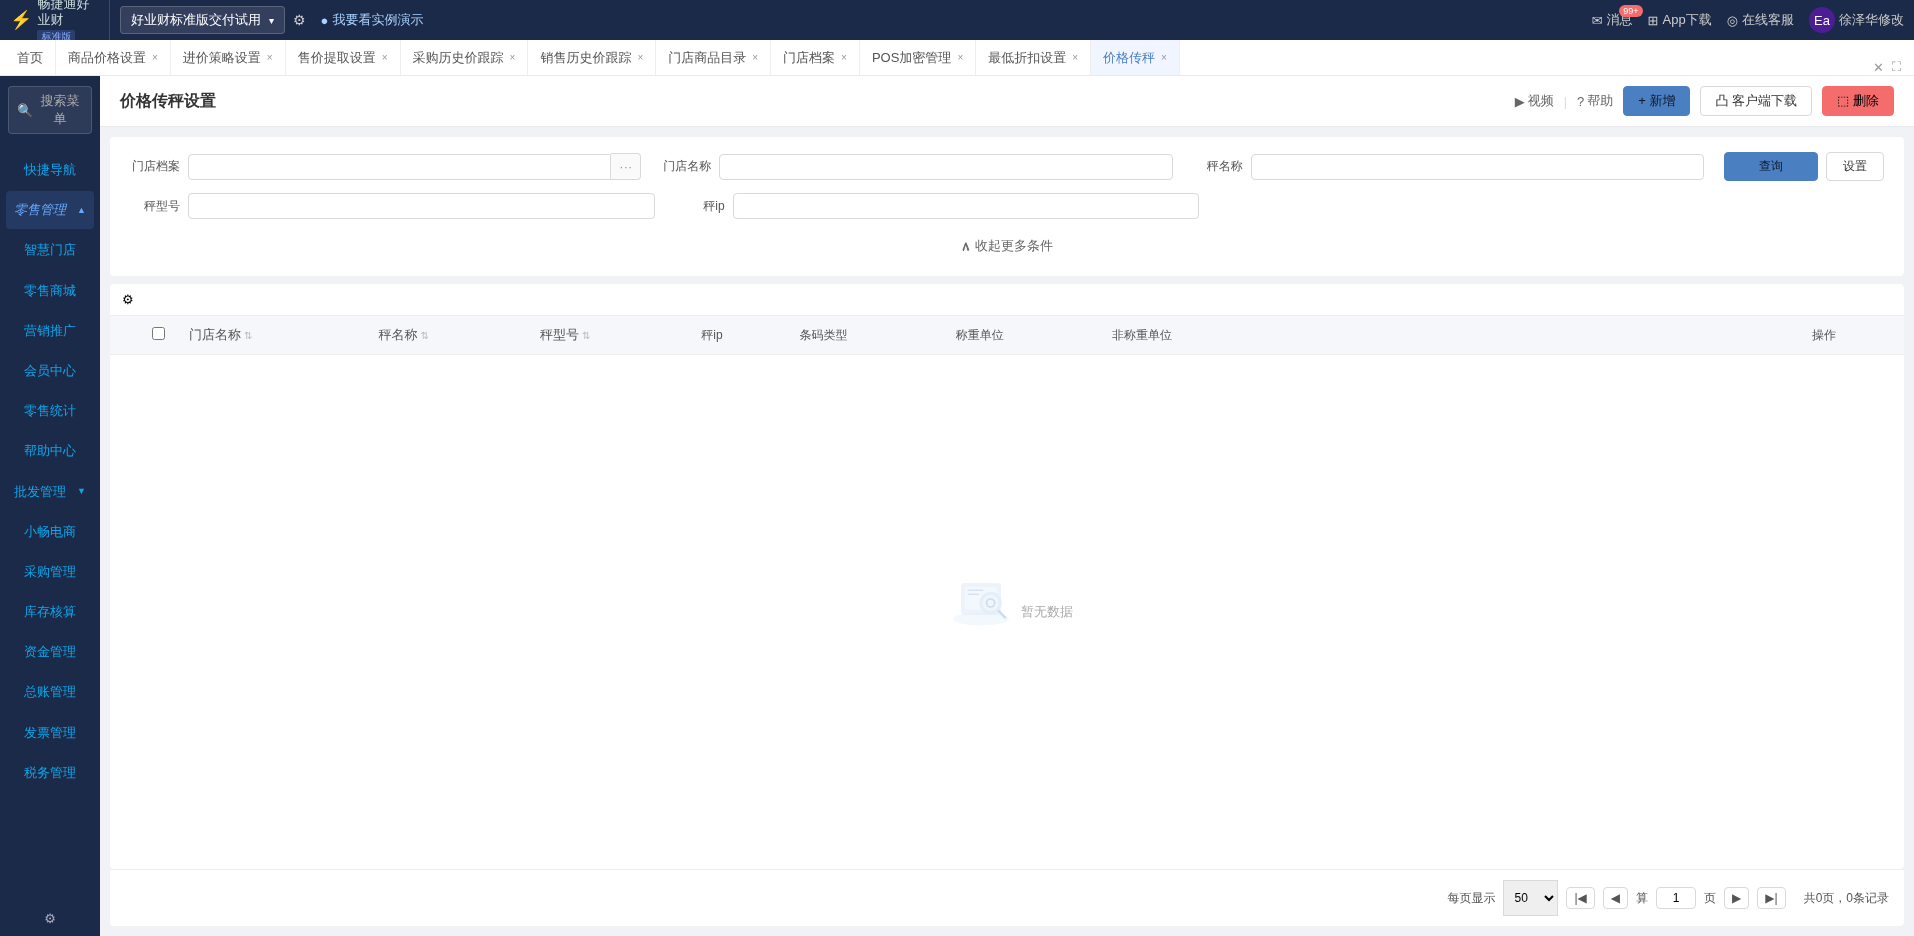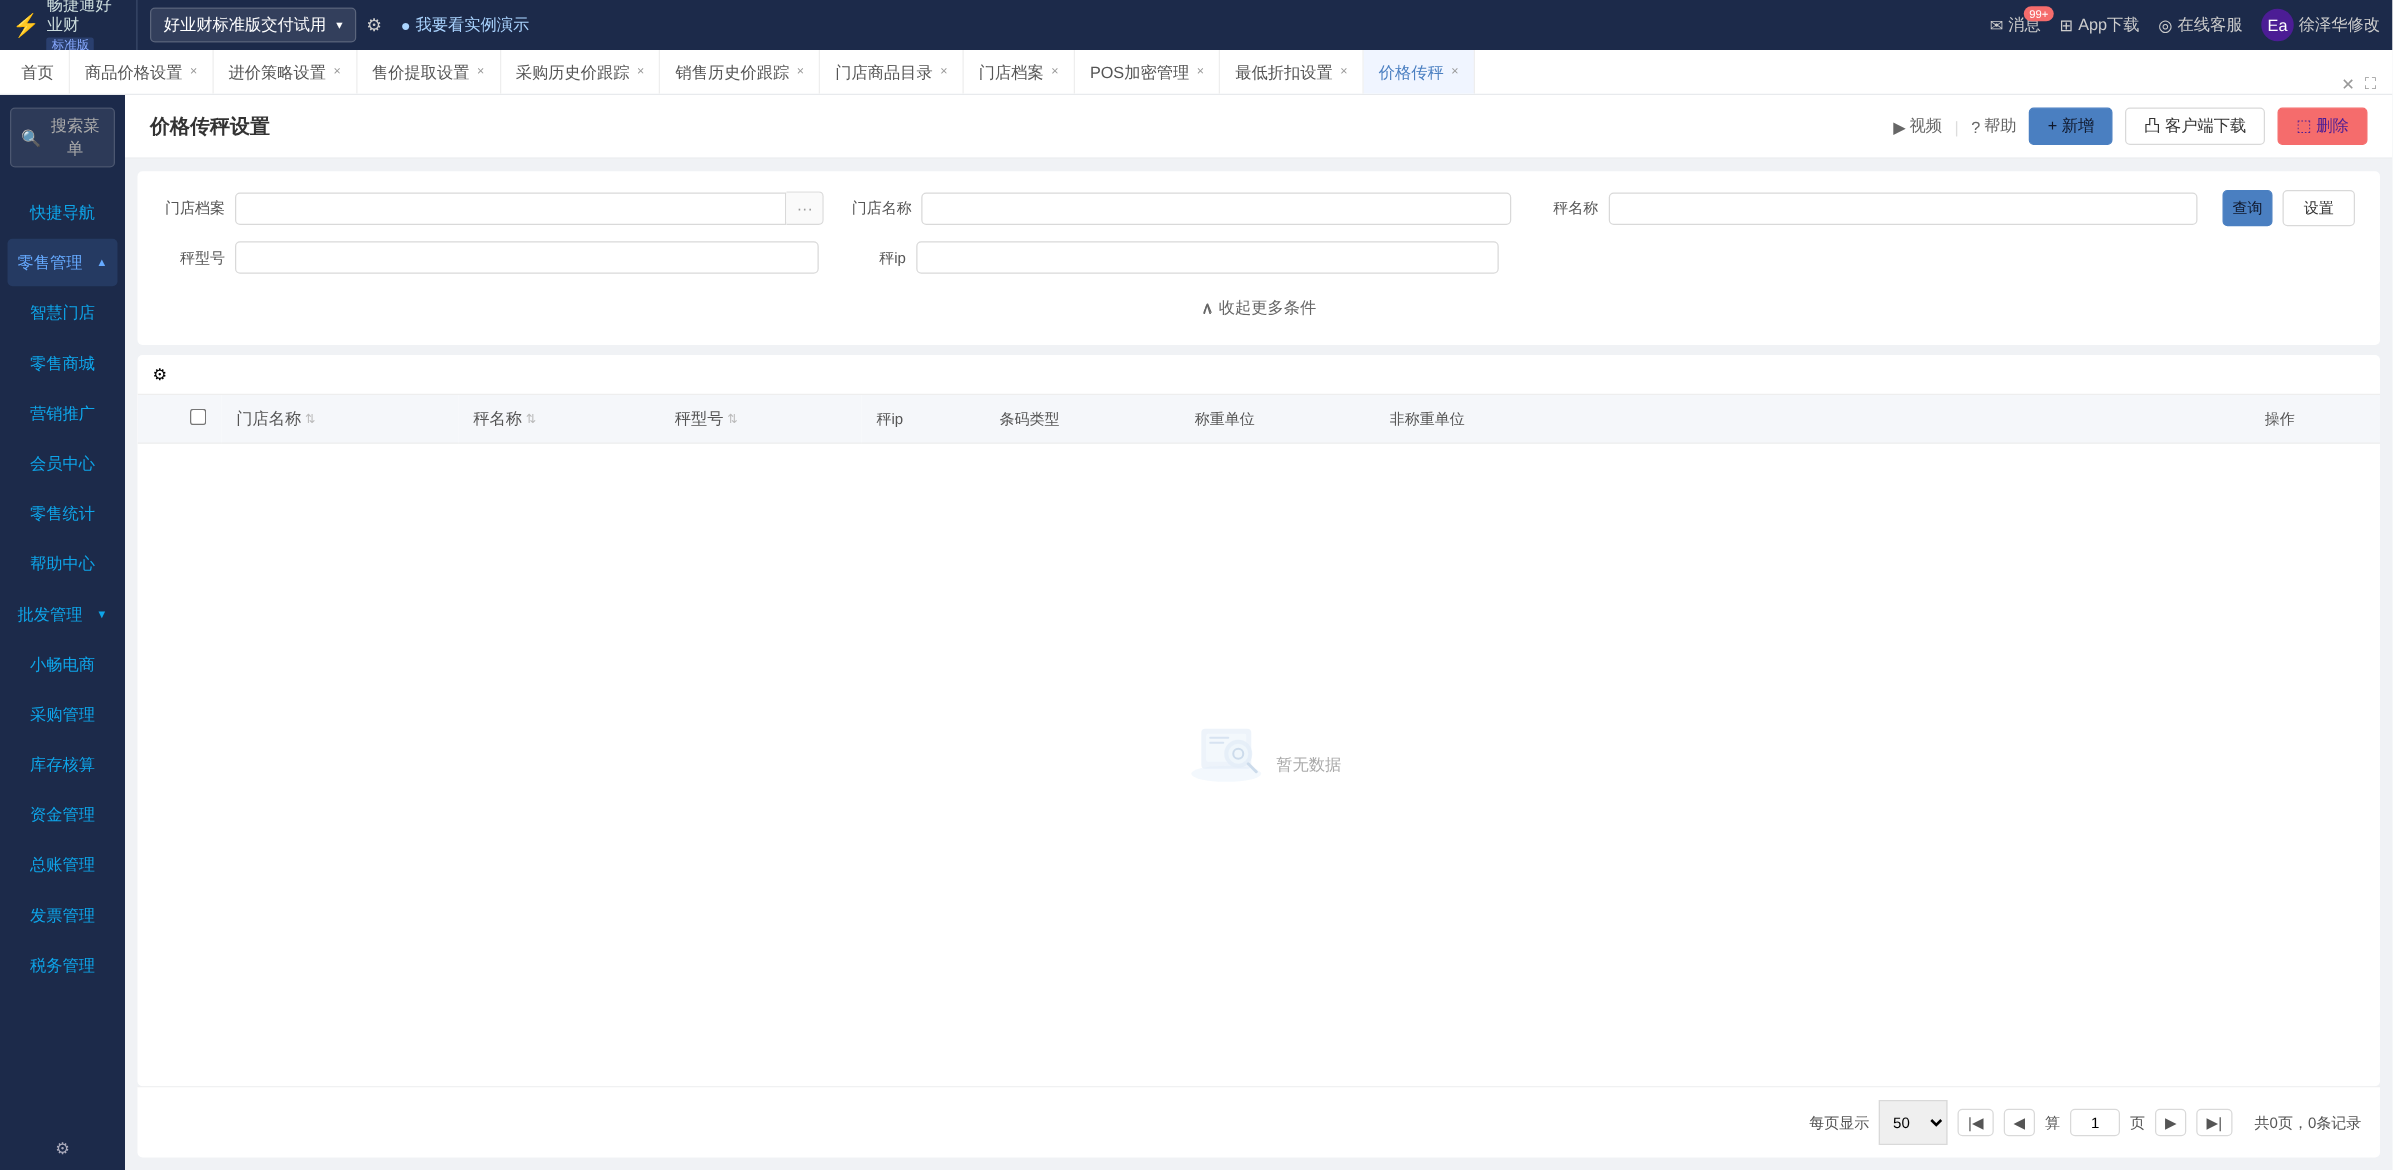--- a/index.html
+++ b/index.html
@@ -84,7 +84,7 @@
     .btn { padding: 5px 14px; border-radius: 4px; cursor: pointer; font-size: 12px; border: 1px solid transparent; display: flex; align-items: center; gap: 4px; }
     .btn-primary { background: #4a7fc1; color: #0f172a; border-color: #4a7fc1; }
     .btn-default { background: #fff; color: #333; border-color: #d9d9d9; }
-    .btn-danger { background: #f56c6c; color: #4c1d95; border-color: #f56c6c; }
+    .btn-danger { background: #f56c6c; color: #000000; border-color: #f56c6c; }
 
     
     .filter-area {

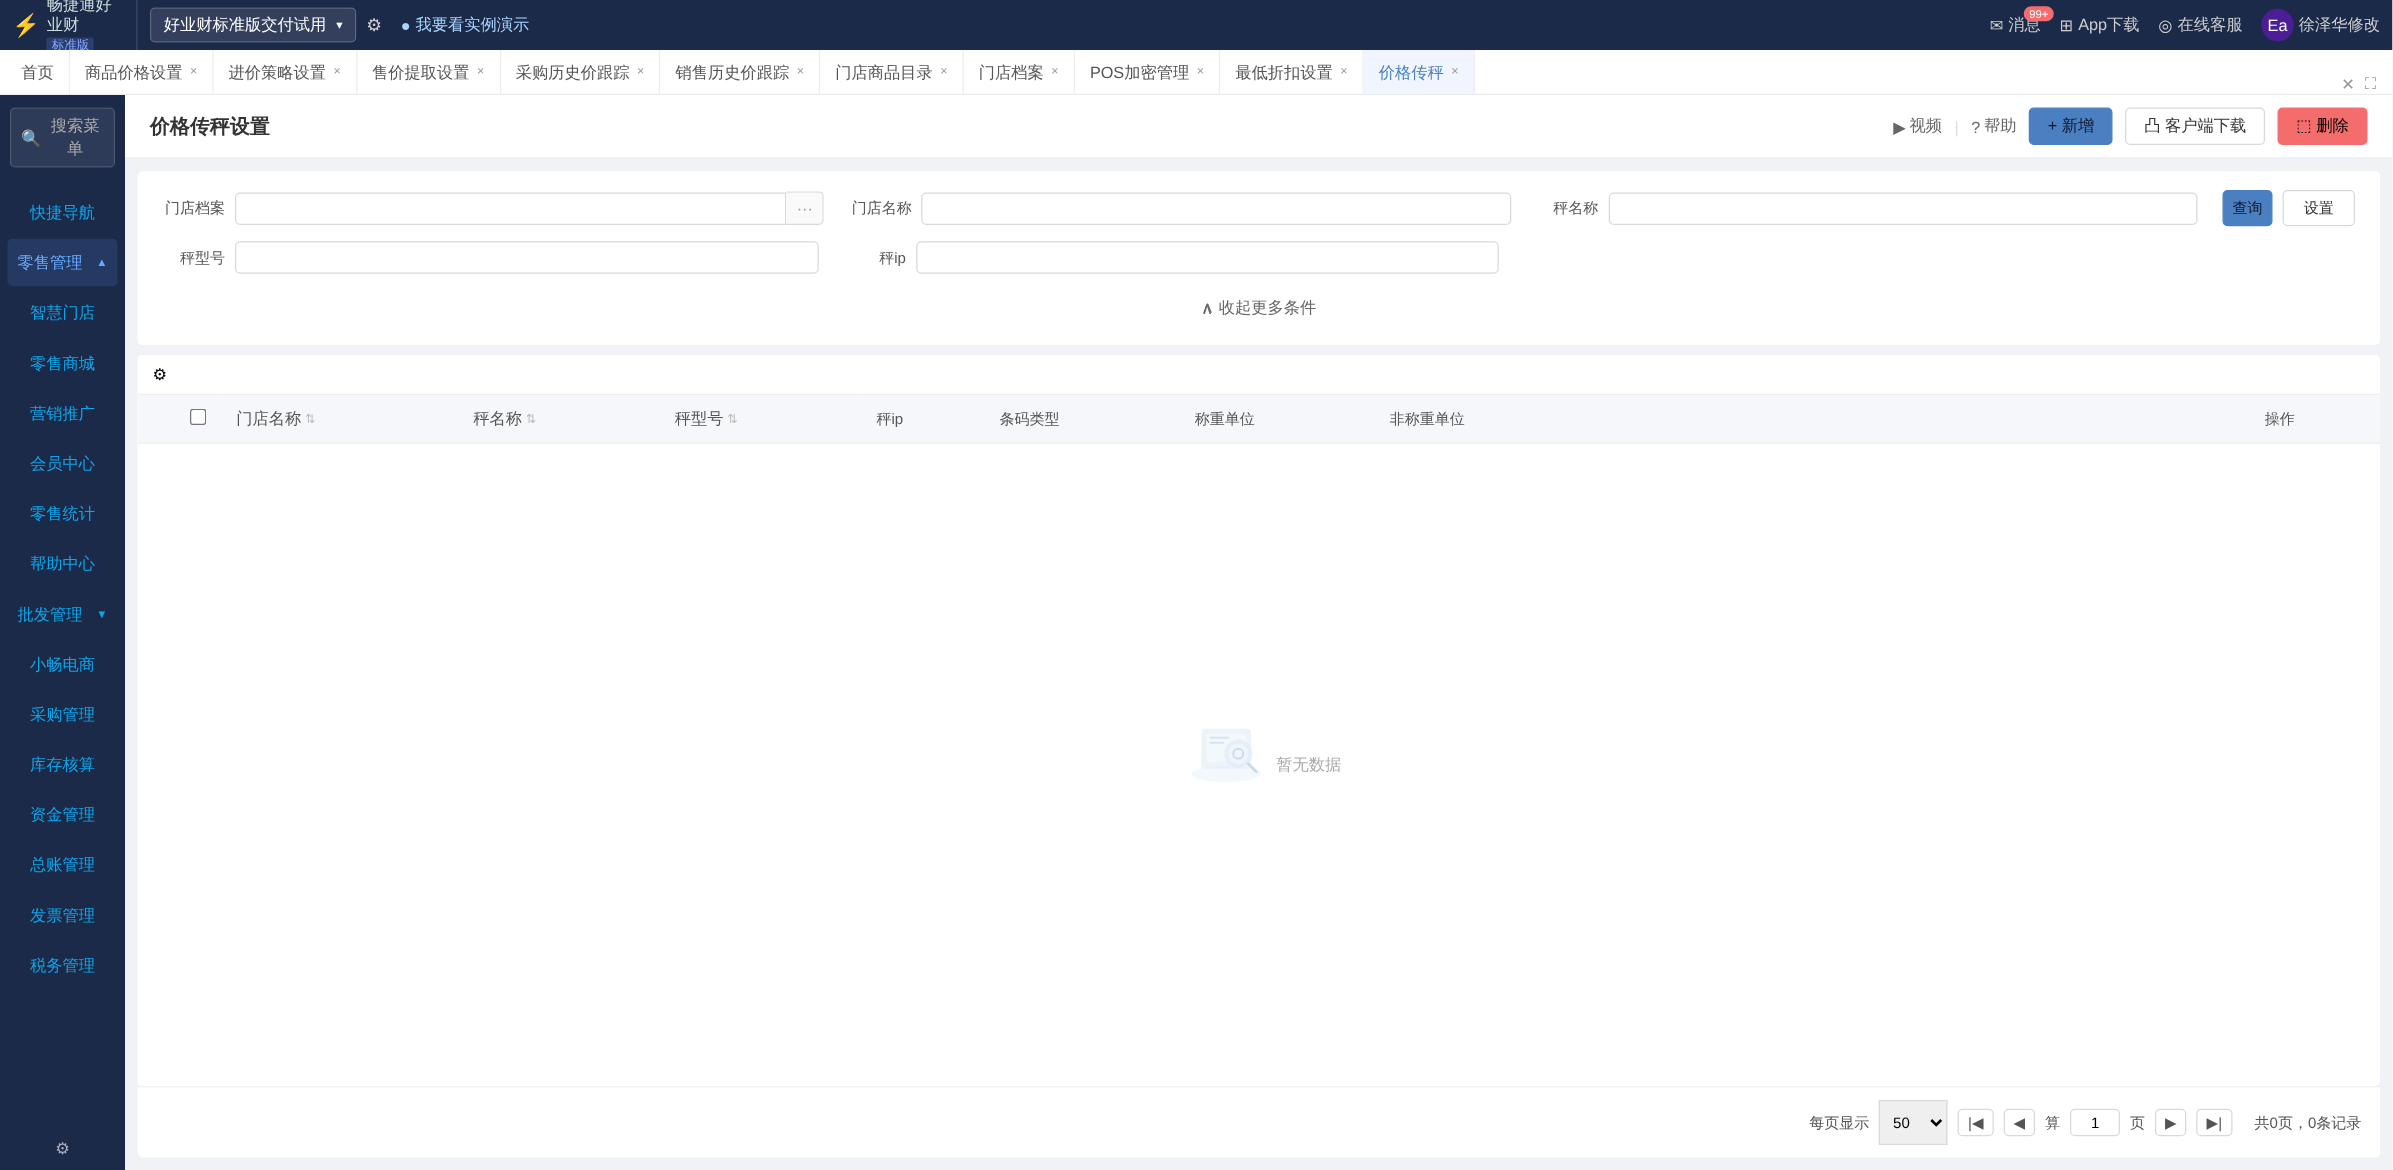--- a/index.html
+++ b/index.html
@@ -312,7 +312,7 @@
           <input class="filter-input" type="text" style="">
         </div>
         <div style="display:flex;gap:8px;flex-shrink:0;">
-          <button class="btn btn-primary" style="padding:5px 7px;font-family:Liberation Serif, serif;">查询</button>
+          <button class="btn btn-primary" style="padding:5px 34px;font-family:Liberation Serif, serif;">查询</button>
           <button class="btn btn-default" style="padding:5px 16px;">设置</button>
         </div>
       </div>

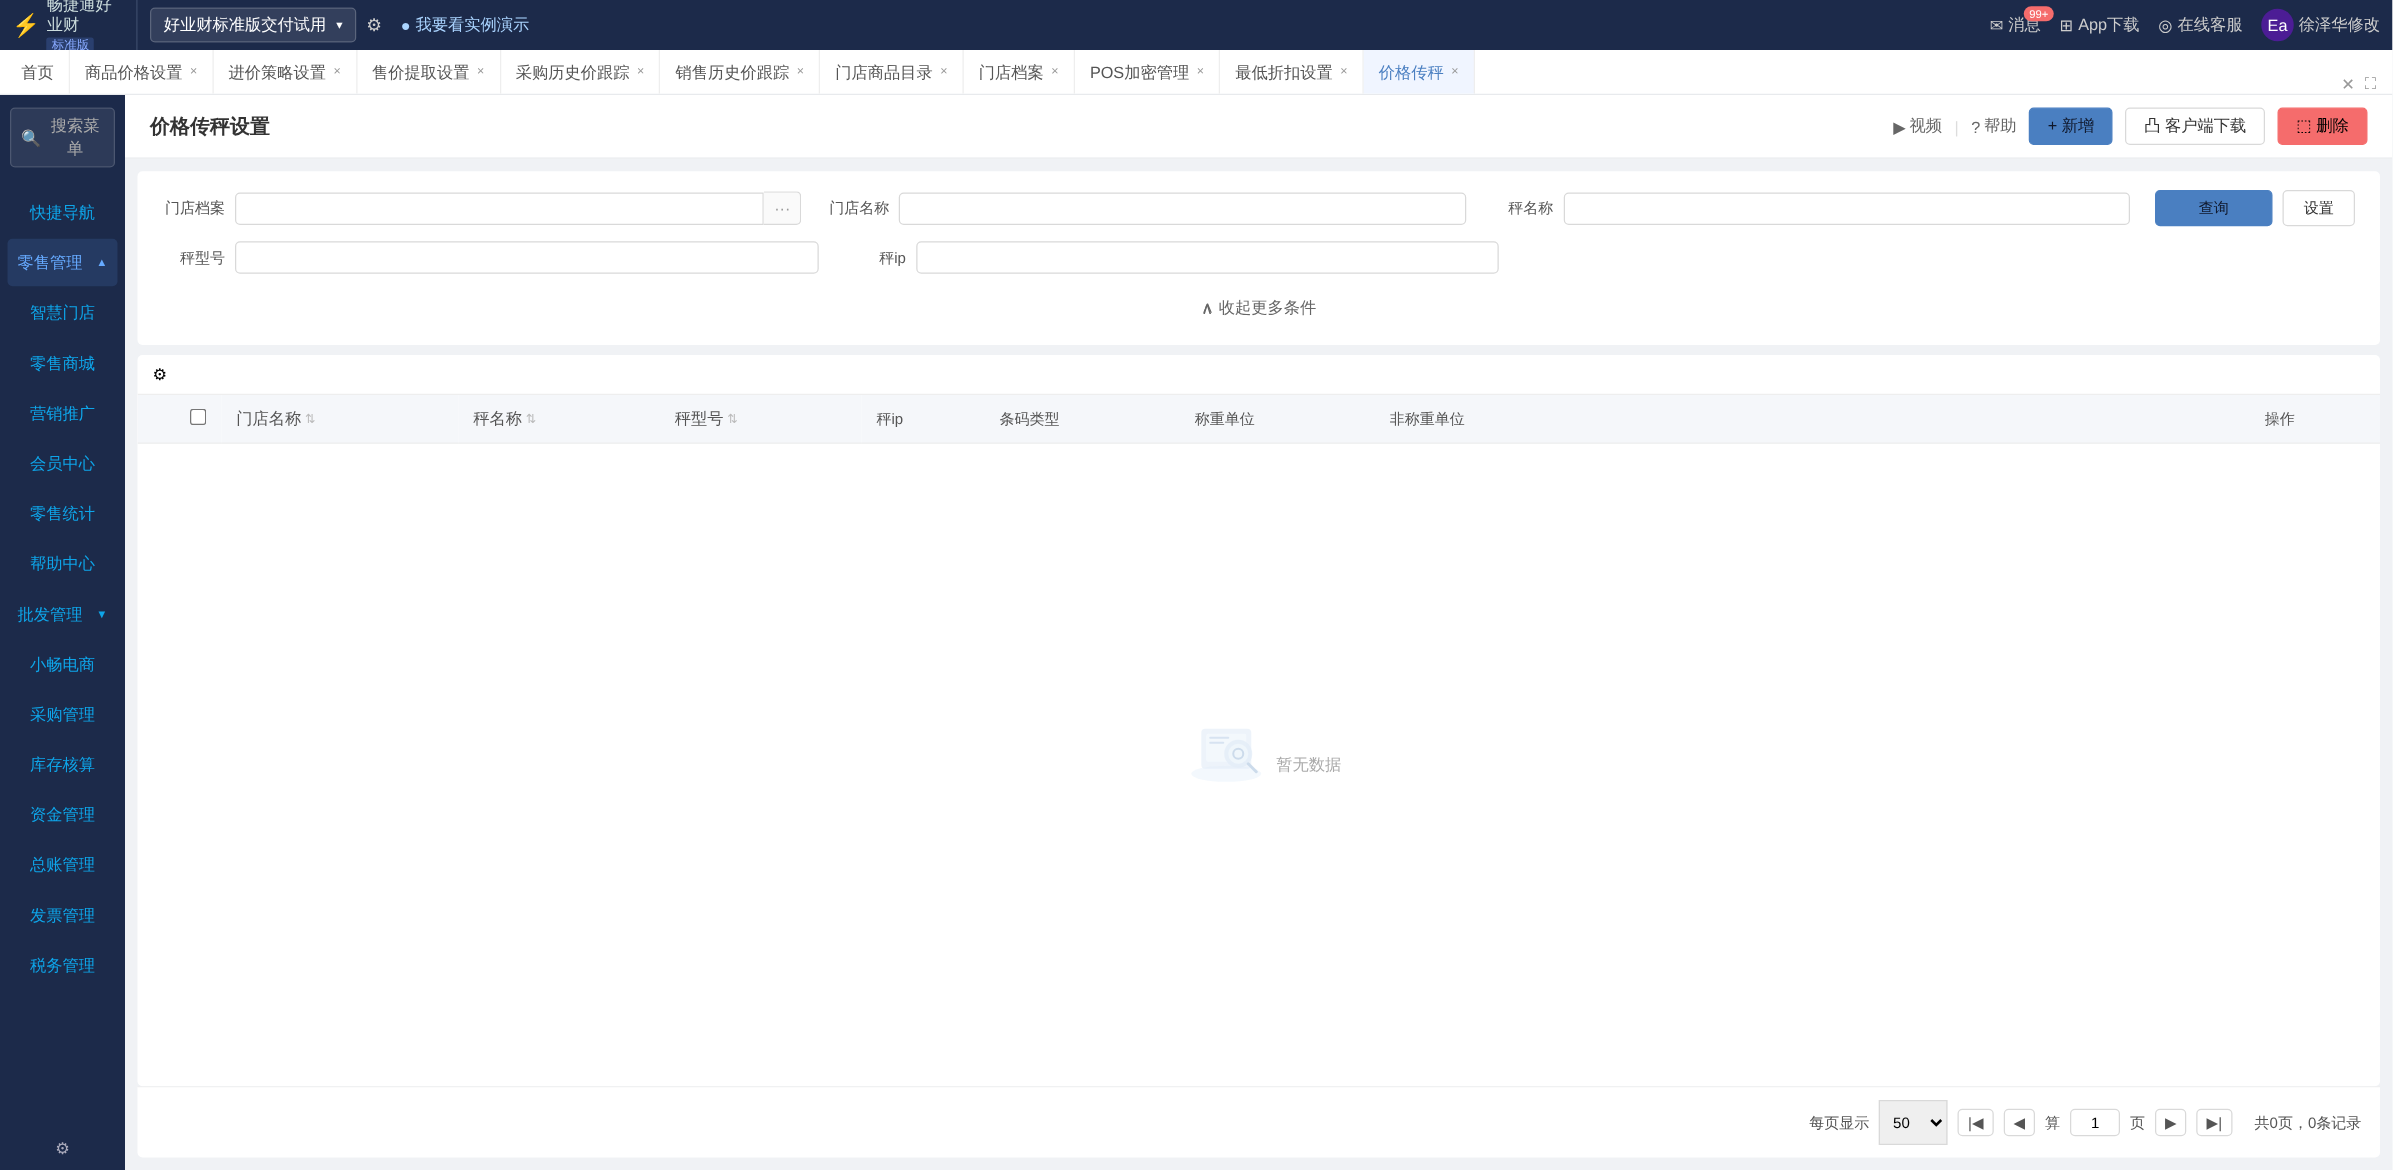--- a/index.html
+++ b/index.html
@@ -66,7 +66,7 @@
       padding: 10px 8px; text-align: center; cursor: pointer; color: #0ea5e9;
       font-size: 12px; line-height: 1.4; border-radius: 4px; margin: 2px 6px;
     }
-    .sidebar-nav-item.active { background: rgba(74,127,193,0.2); color: #6af; }
+    .sidebar-nav-item.active { background: rgba(74,127,193,0.2); color: #6af; font-style: italic; }
     .sidebar-nav-item.has-arrow { display: flex; justify-content: space-between; align-items: center; }
     .sidebar-settings { margin-top: auto; padding: 10px; text-align: center; color: #aab; cursor: pointer; }
 

